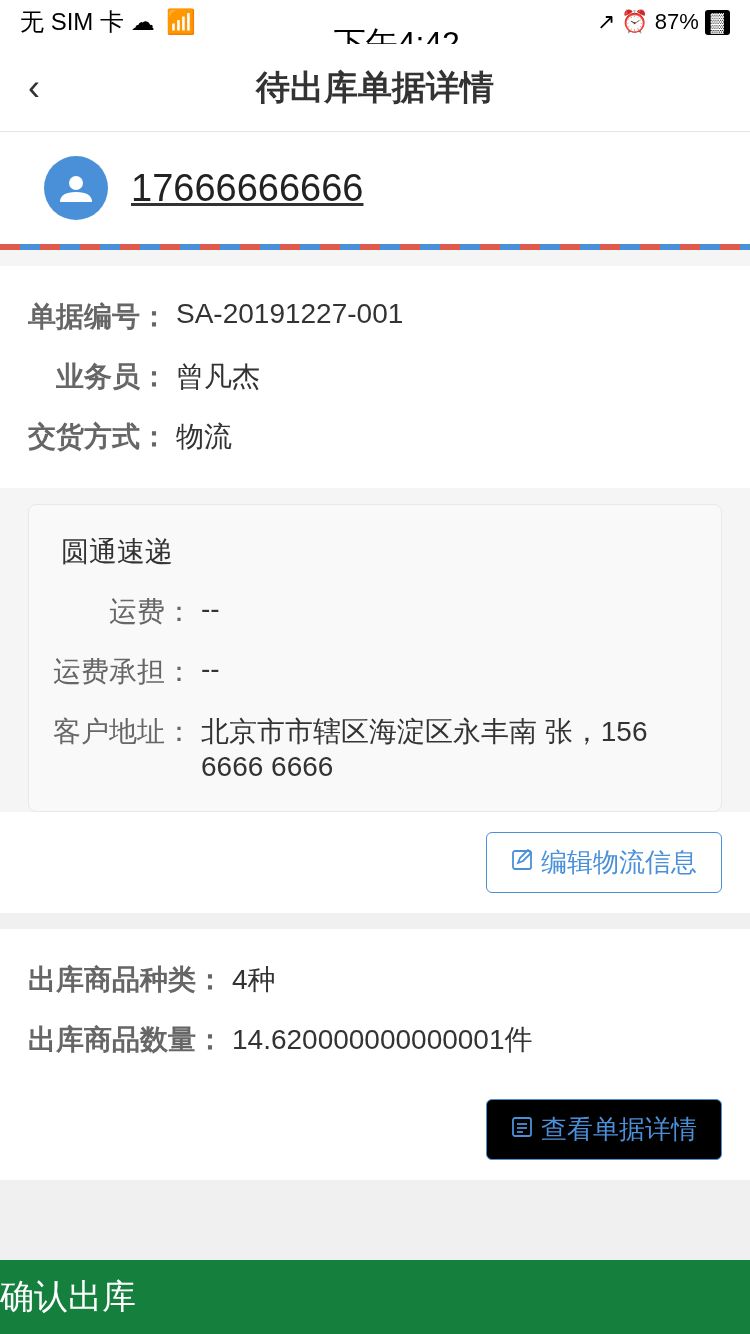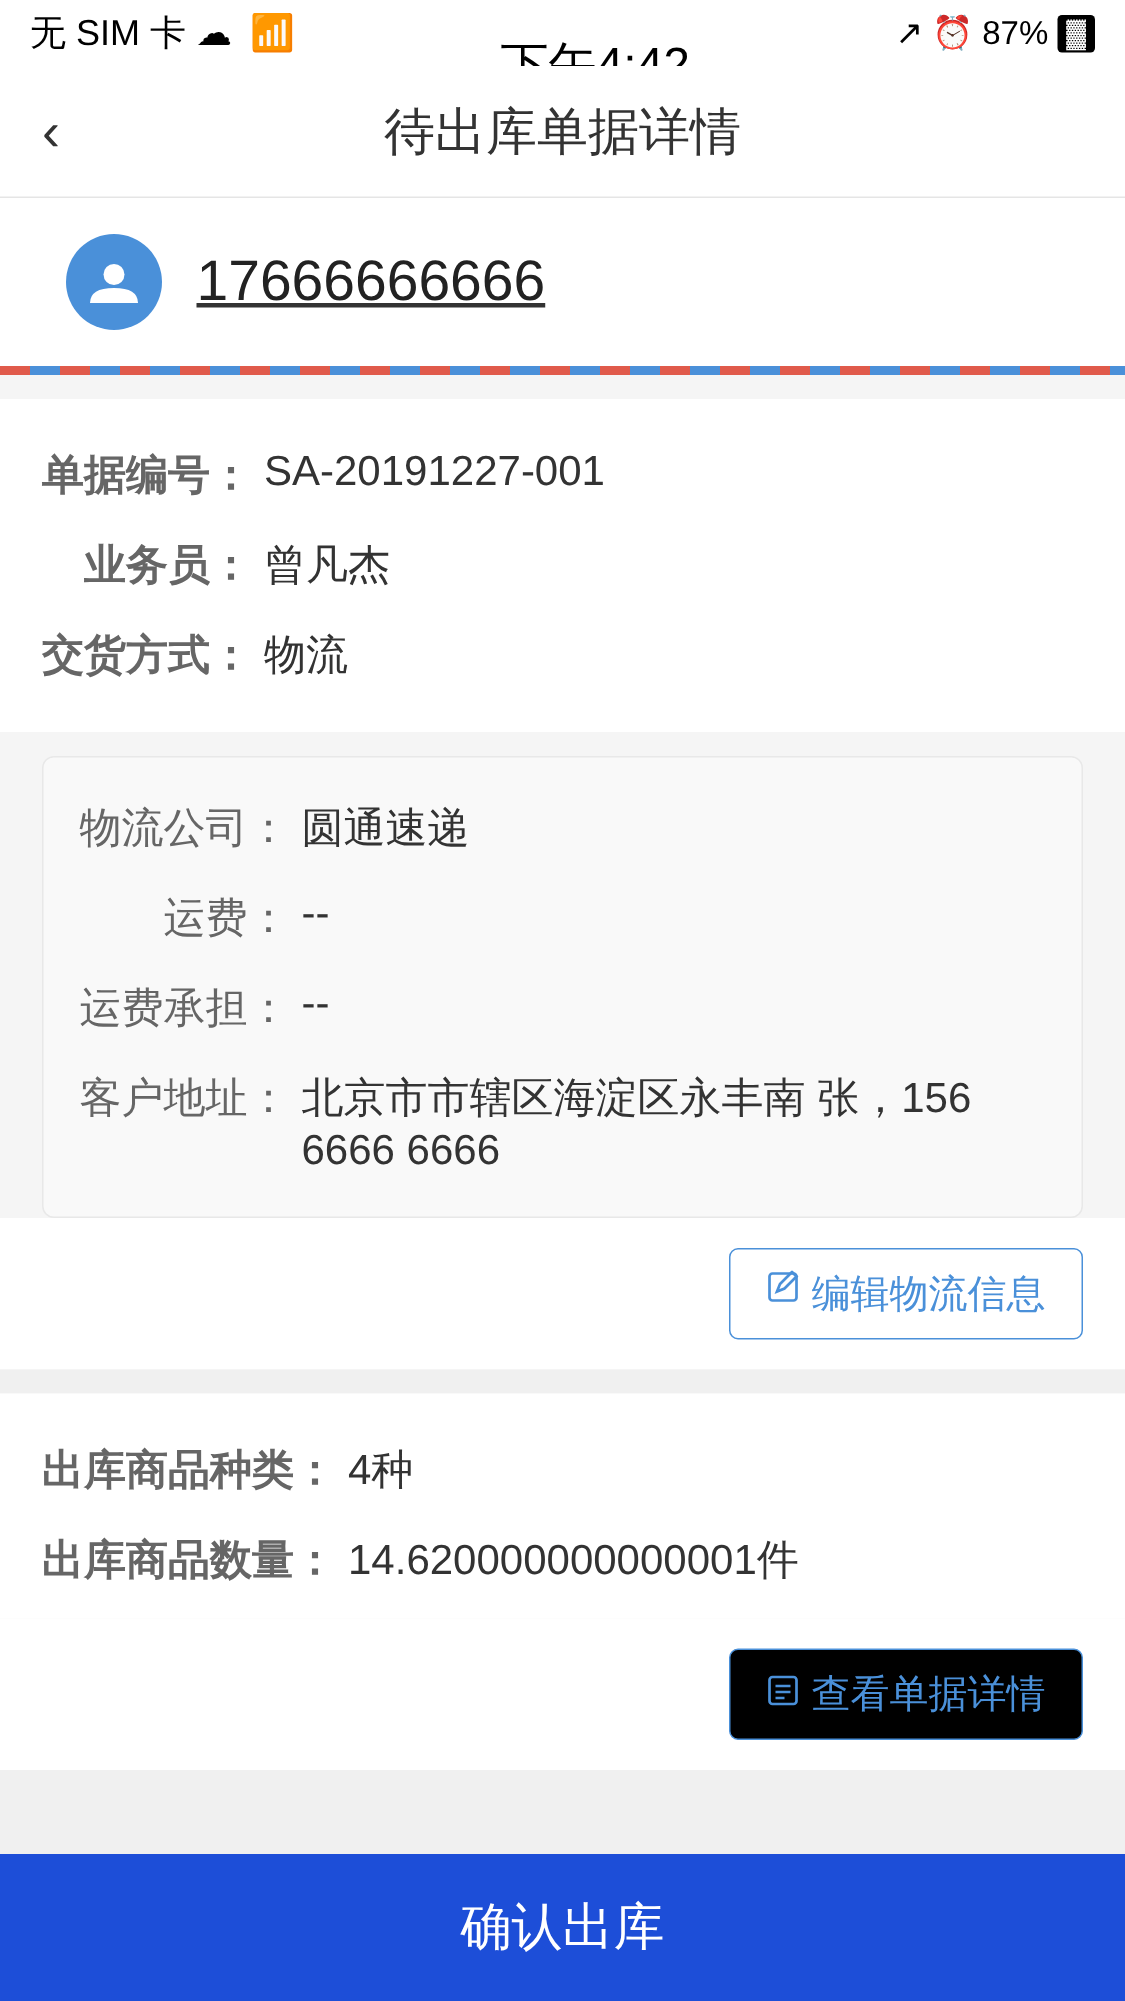--- a/index.html
+++ b/index.html
@@ -50,7 +50,7 @@
     }
     .nav-title {
       font-size: 34px;
-      font-weight: 400;
+      font-weight: 700;
       color: #333;
     }
 

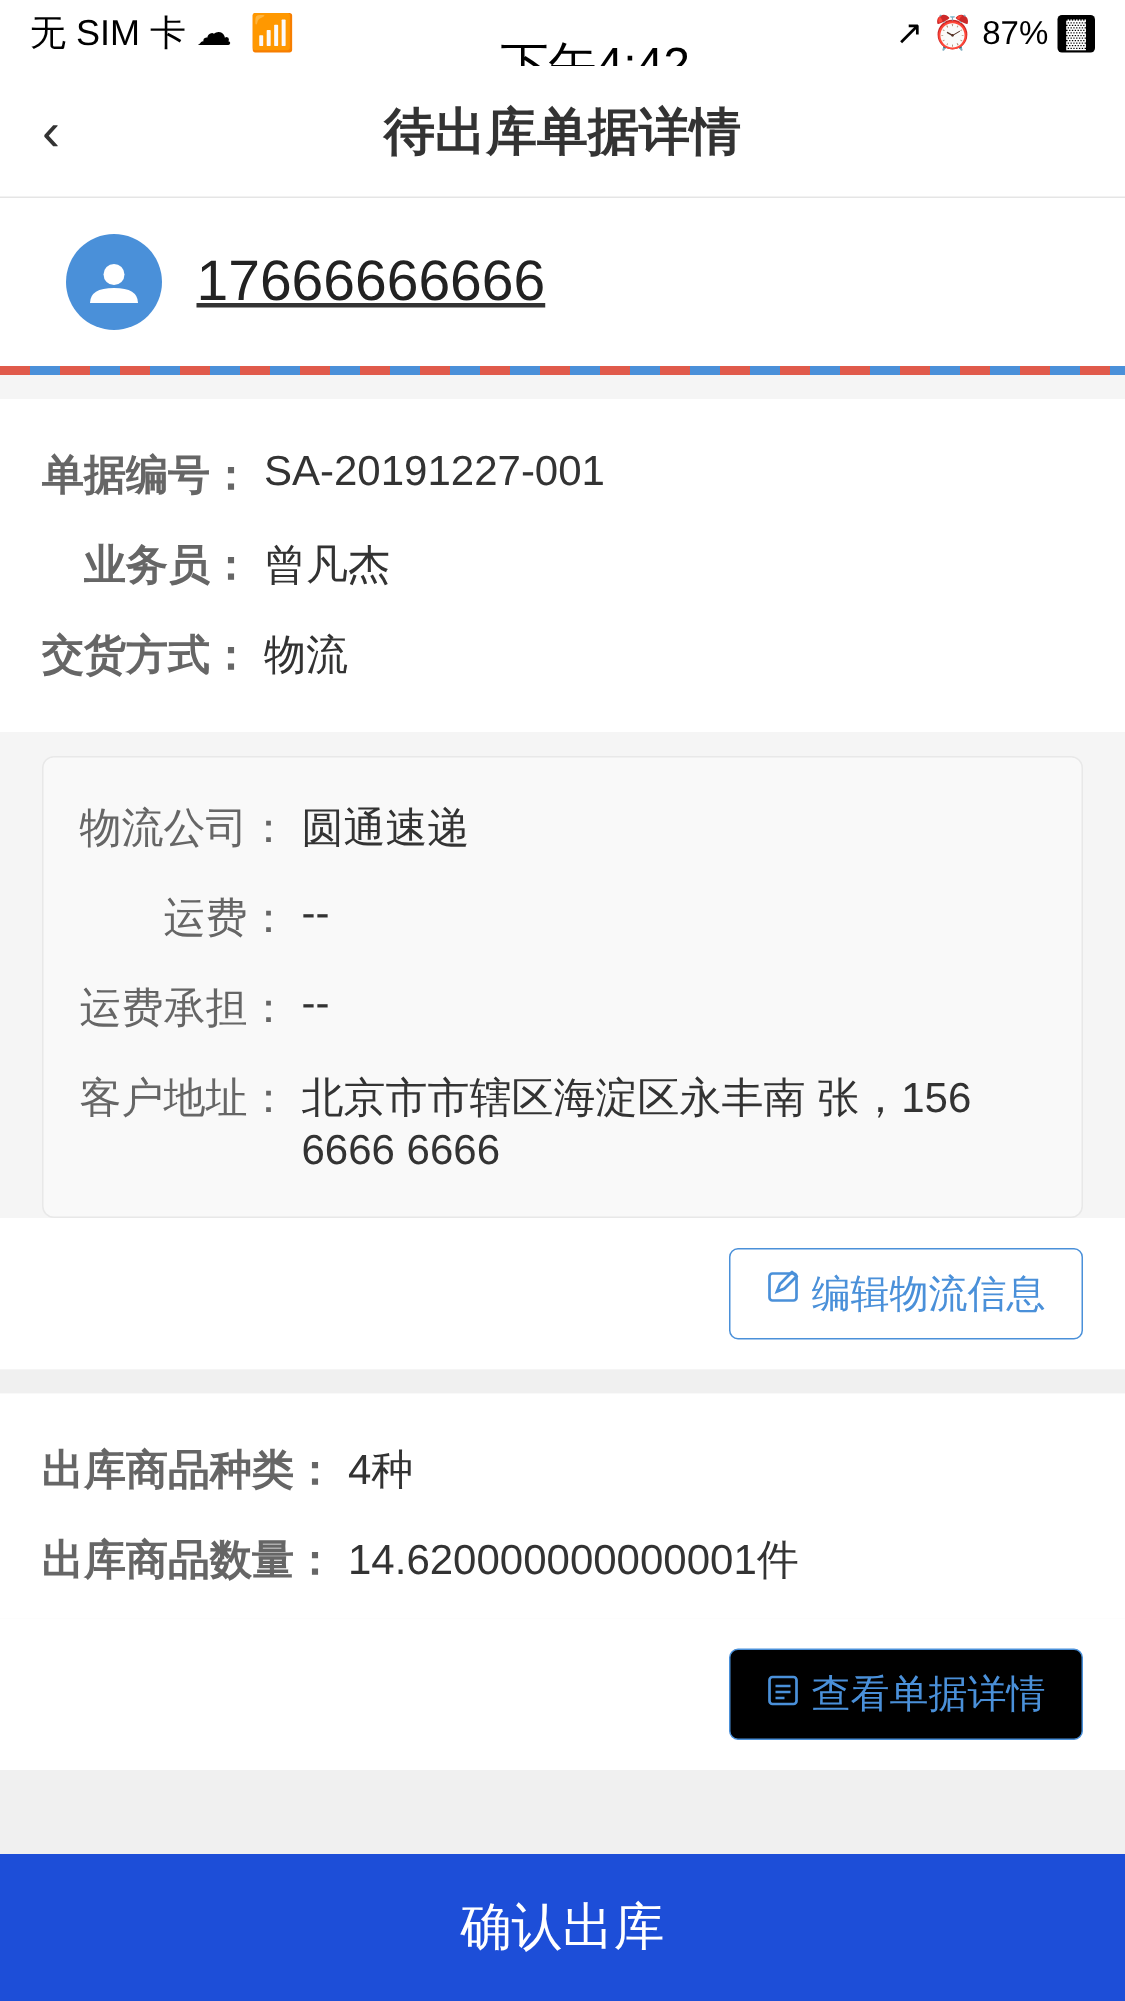--- a/index.html
+++ b/index.html
@@ -277,7 +277,6 @@
 
 <div class="logistics-card">
   <div class="logistics-row">
-    <span class="logistics-label">物流公司：</span>
     <span class="logistics-value">圆通速递</span>
   </div>
   <div class="logistics-row">

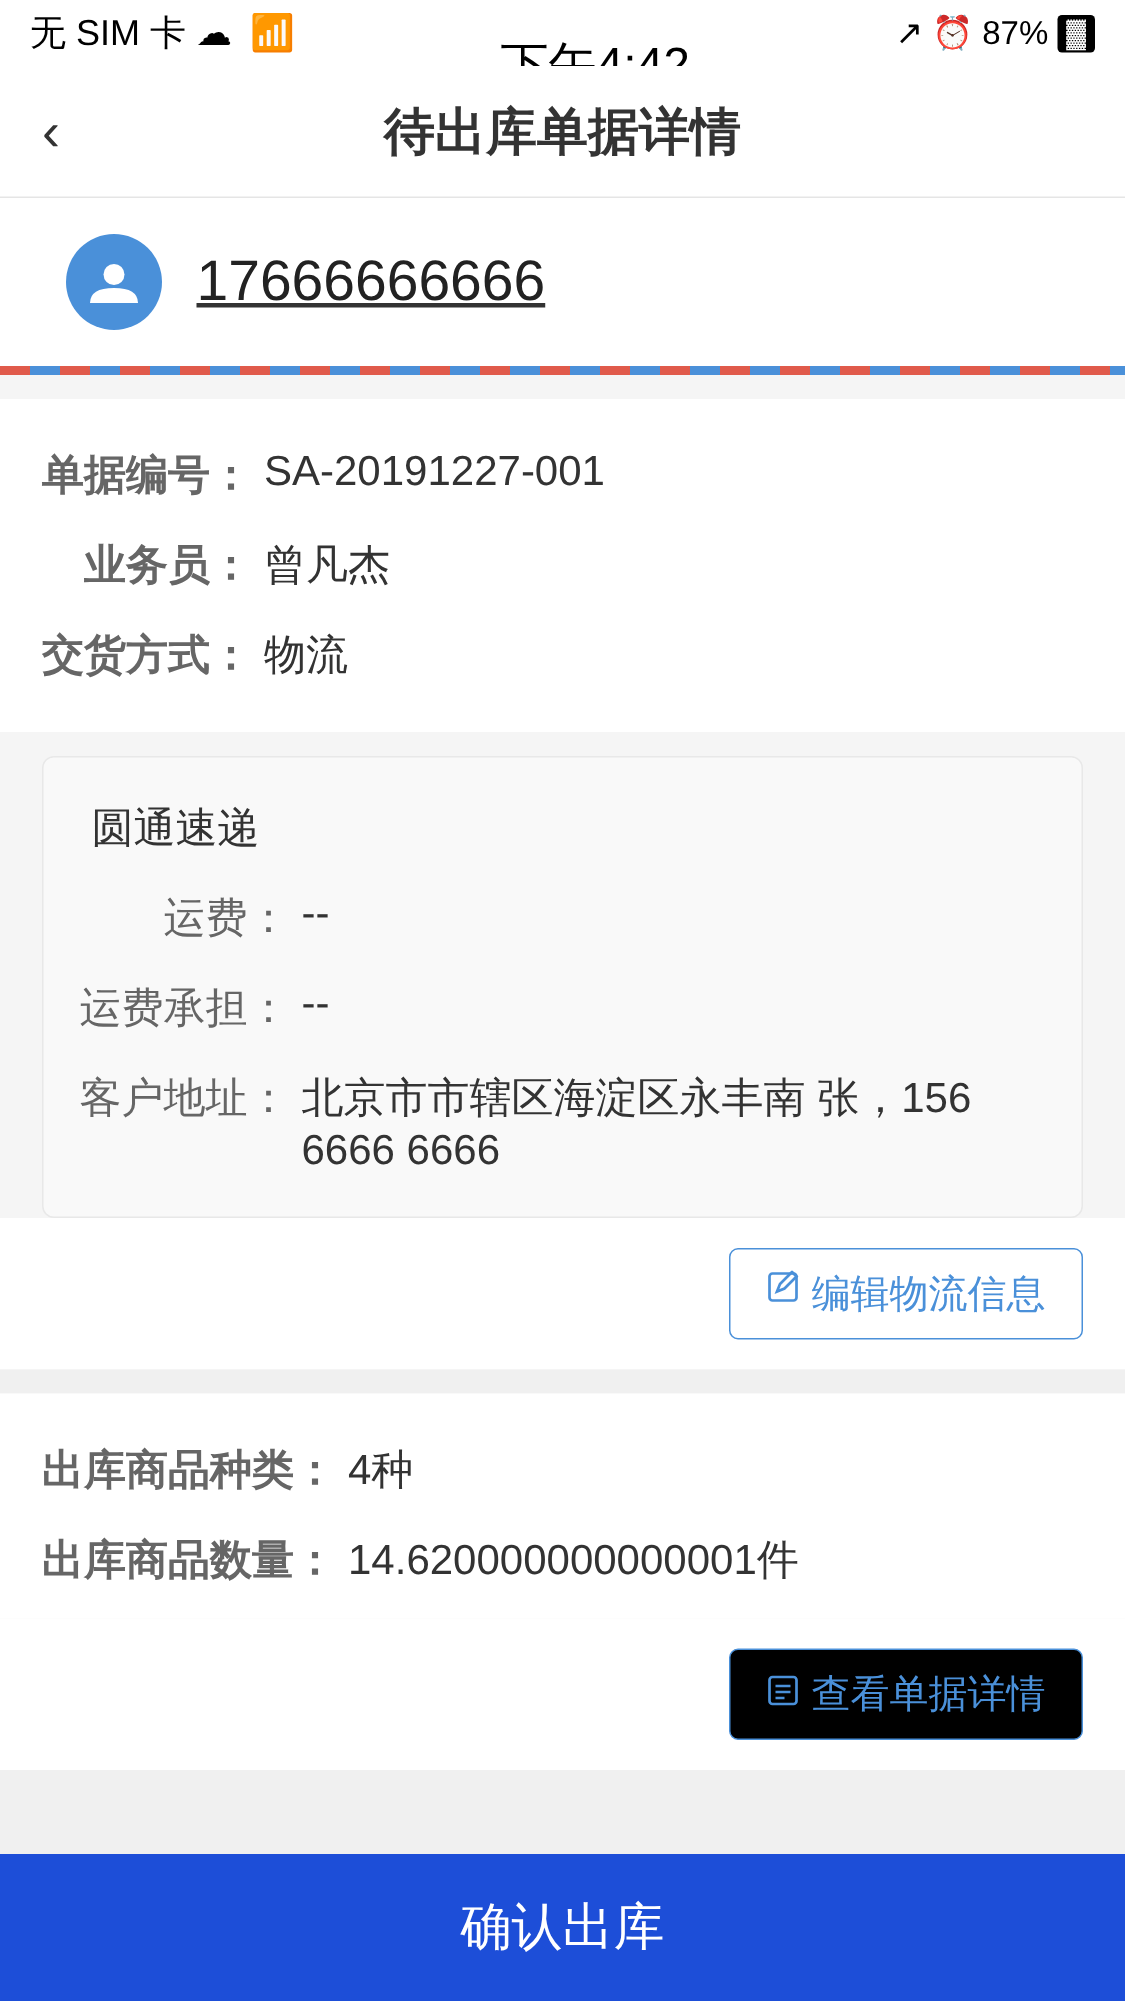--- a/index.html
+++ b/index.html
@@ -165,6 +165,7 @@
     }
     .edit-btn {
       display: flex;
+      align-items: center;
       gap: 8px;
       border: 1px solid #4a90d9;
       border-radius: 6px;

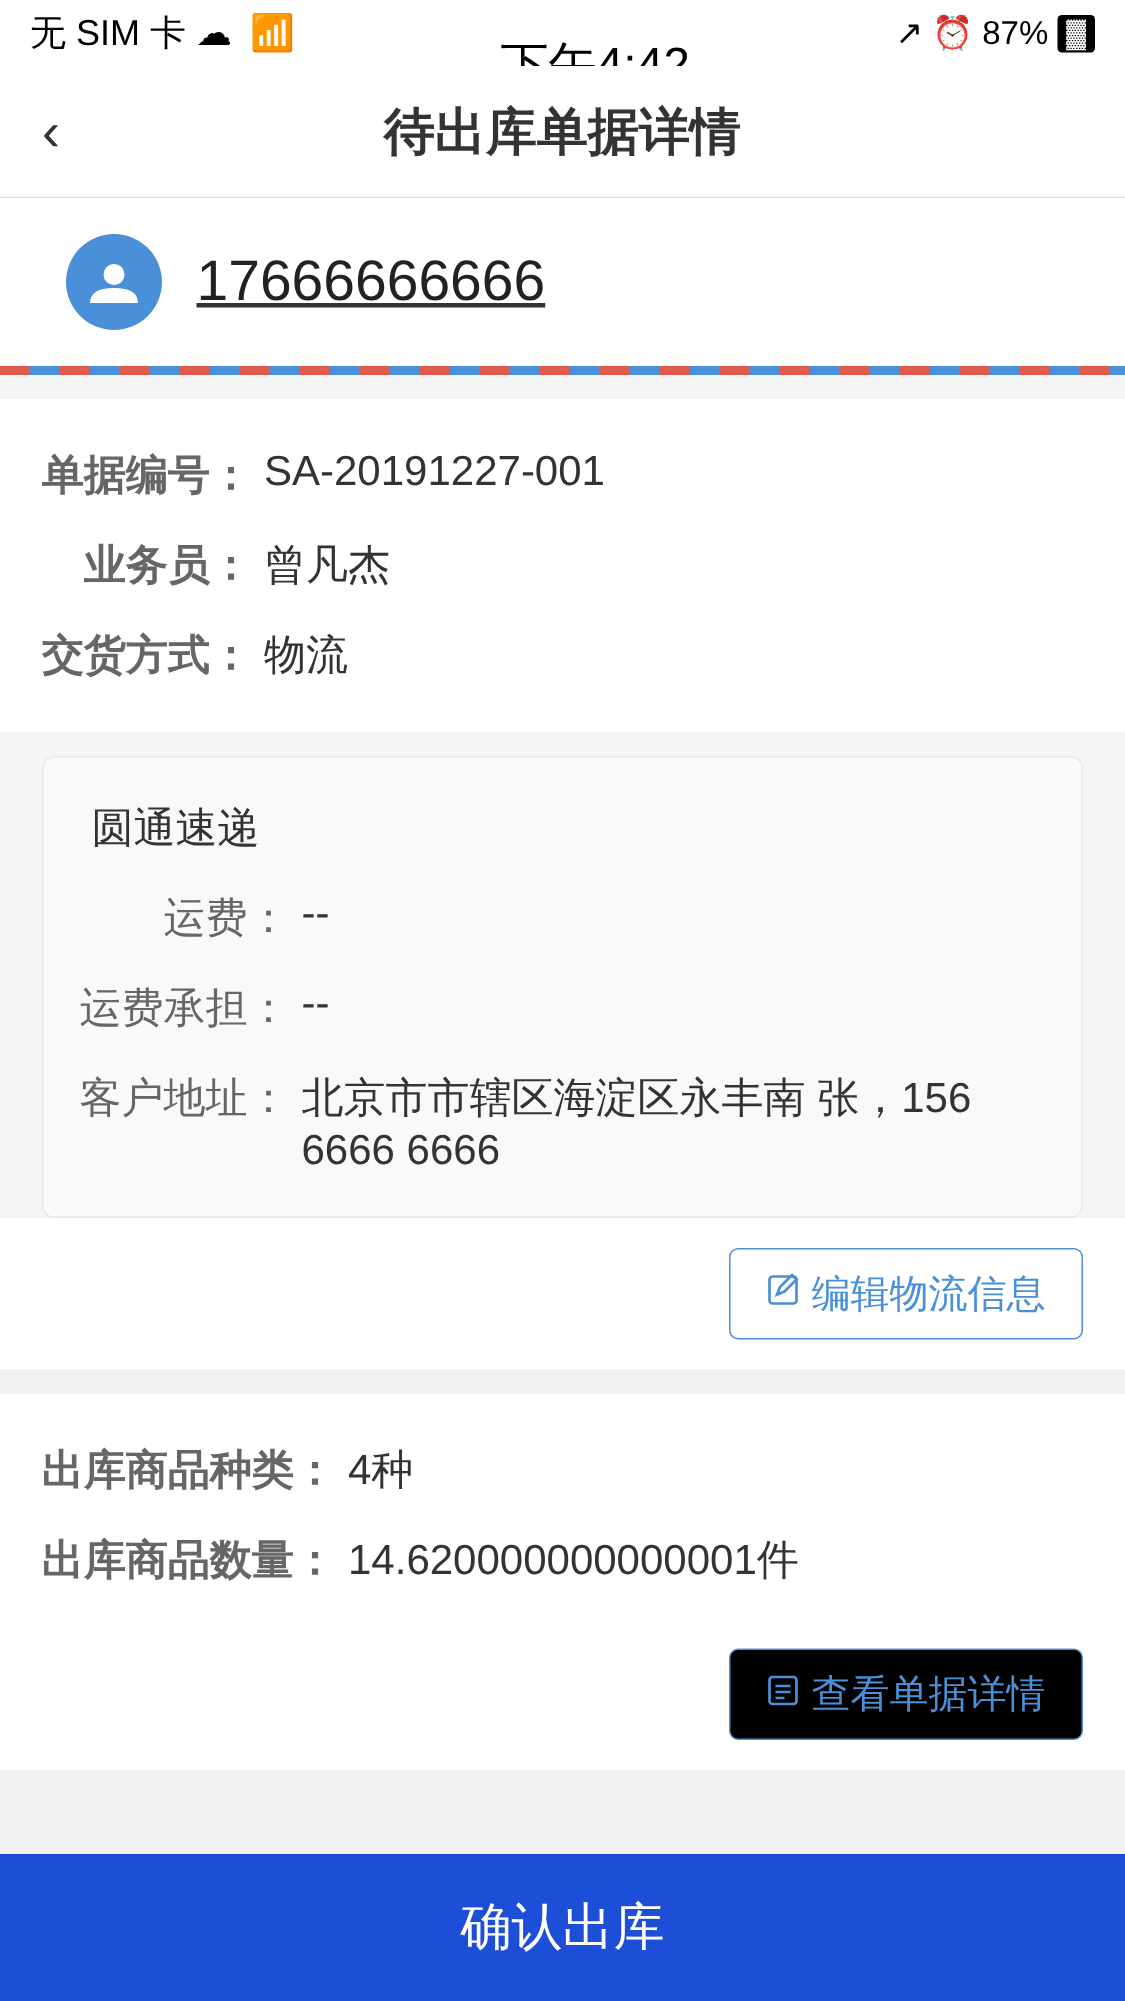--- a/index.html
+++ b/index.html
@@ -214,11 +214,10 @@
       position: fixed;
       bottom: 0;
       width: 750px;
-      background: #1d4ed8;
-      height: 98px;
-      display: flex;
-      align-items: center;
-      justify-content: center;
+      background: #15803d;
+      height: 74px;
+      display: flex;
+      align-items: center;
       cursor: pointer;
     }
     .confirm-btn-label {

